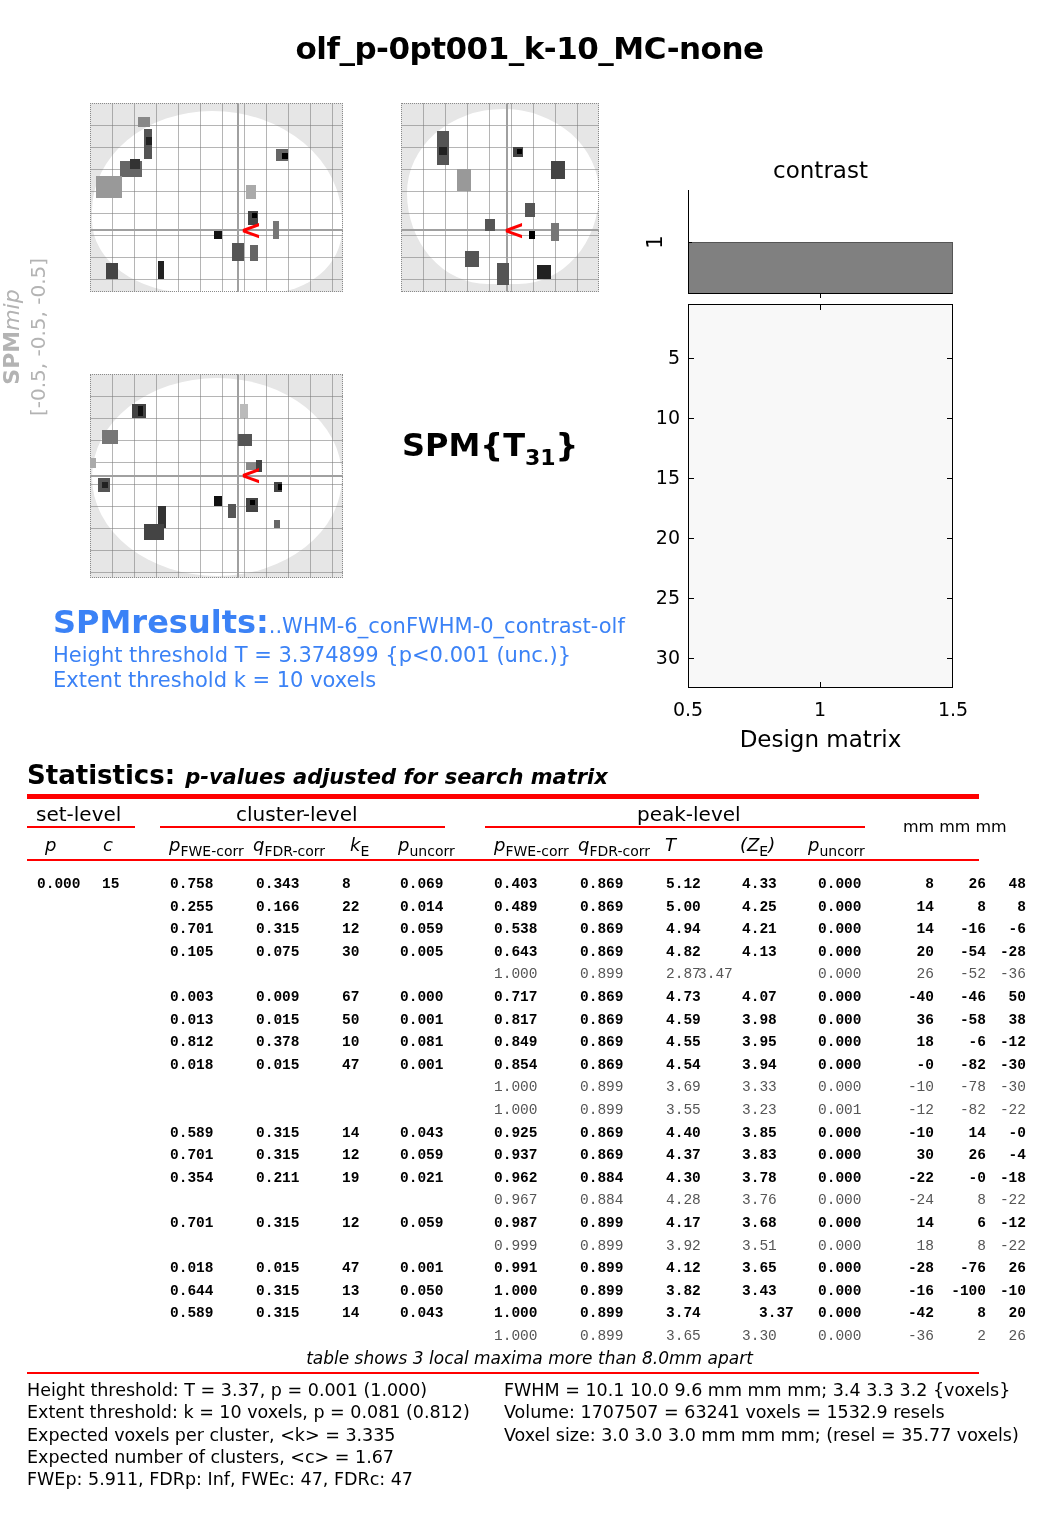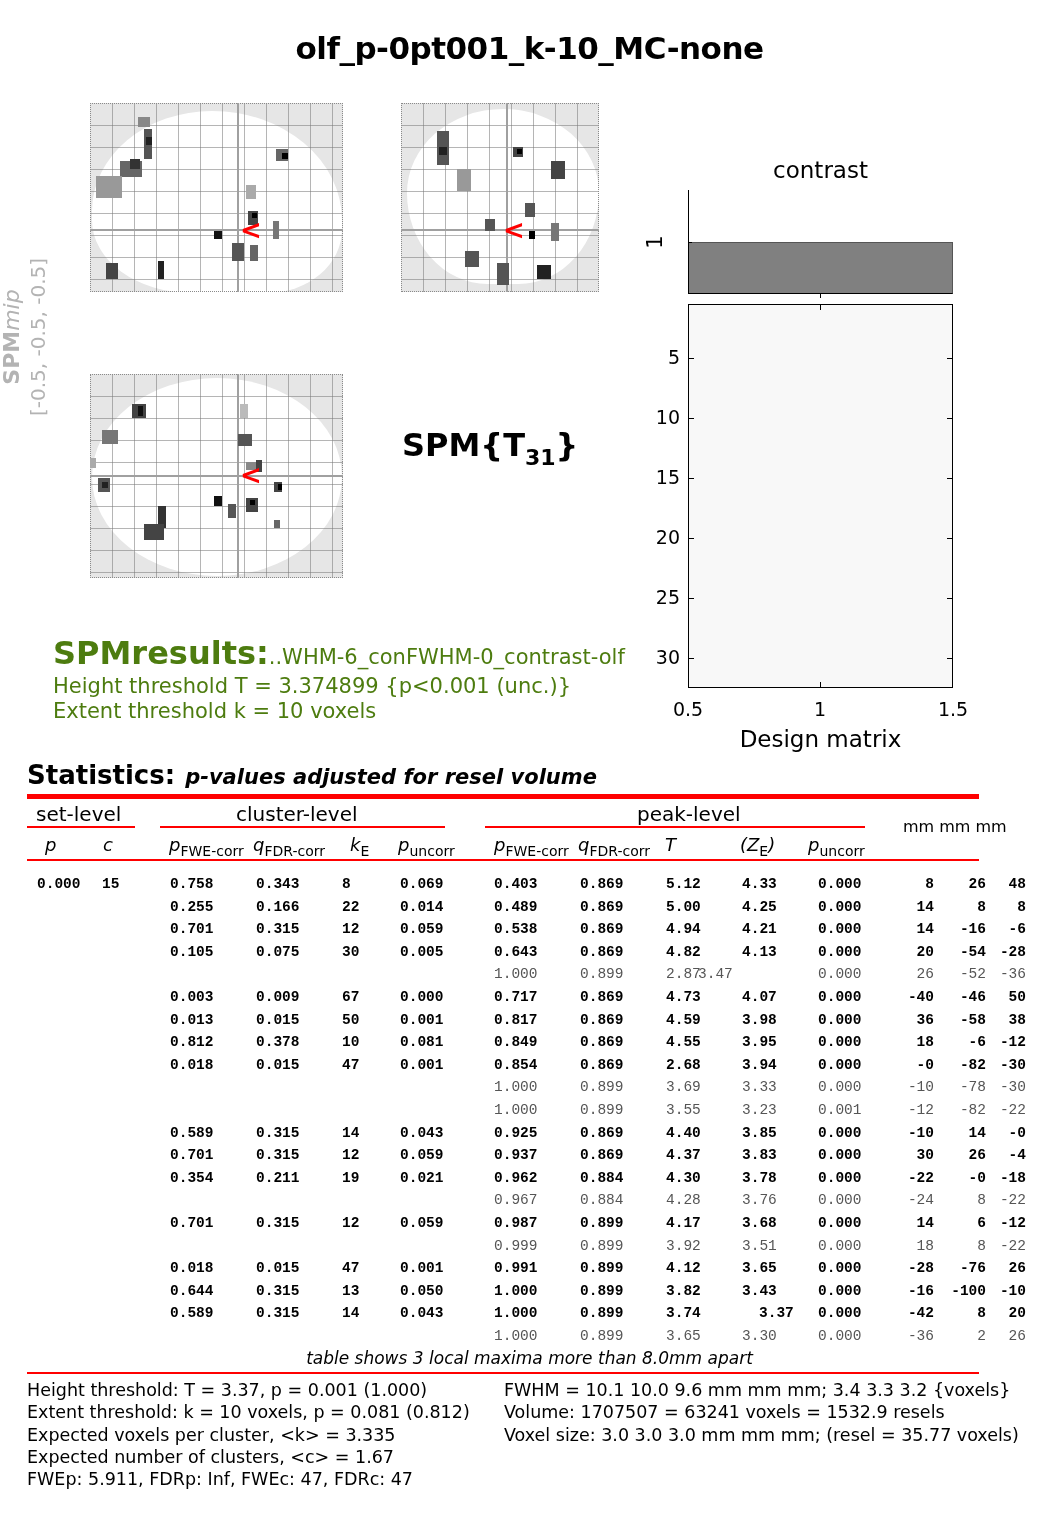--- a/index.html
+++ b/index.html
@@ -47,7 +47,7 @@
   .xlab { position: absolute; font-size: 19px; text-align: center; width: 50px; }
   .dm-xtitle { position: absolute; left: 688px; top: 726px; width: 265px; text-align: center; font-size: 23px; }
 
-  .results { position: absolute; left: 53px; top: 636px; color: #4d7c0f; white-space: nowrap; }
+  .results { position: absolute; left: 53px; top: 605px; color: #3b82f6; white-space: nowrap; }
   .results .r1 { font-size: 21px; line-height: 34px; }
   .results .r1 b { font-size: 32px; font-weight: bold; }
   .results .r2, .results .r3 { font-size: 21px; line-height: 25px; }

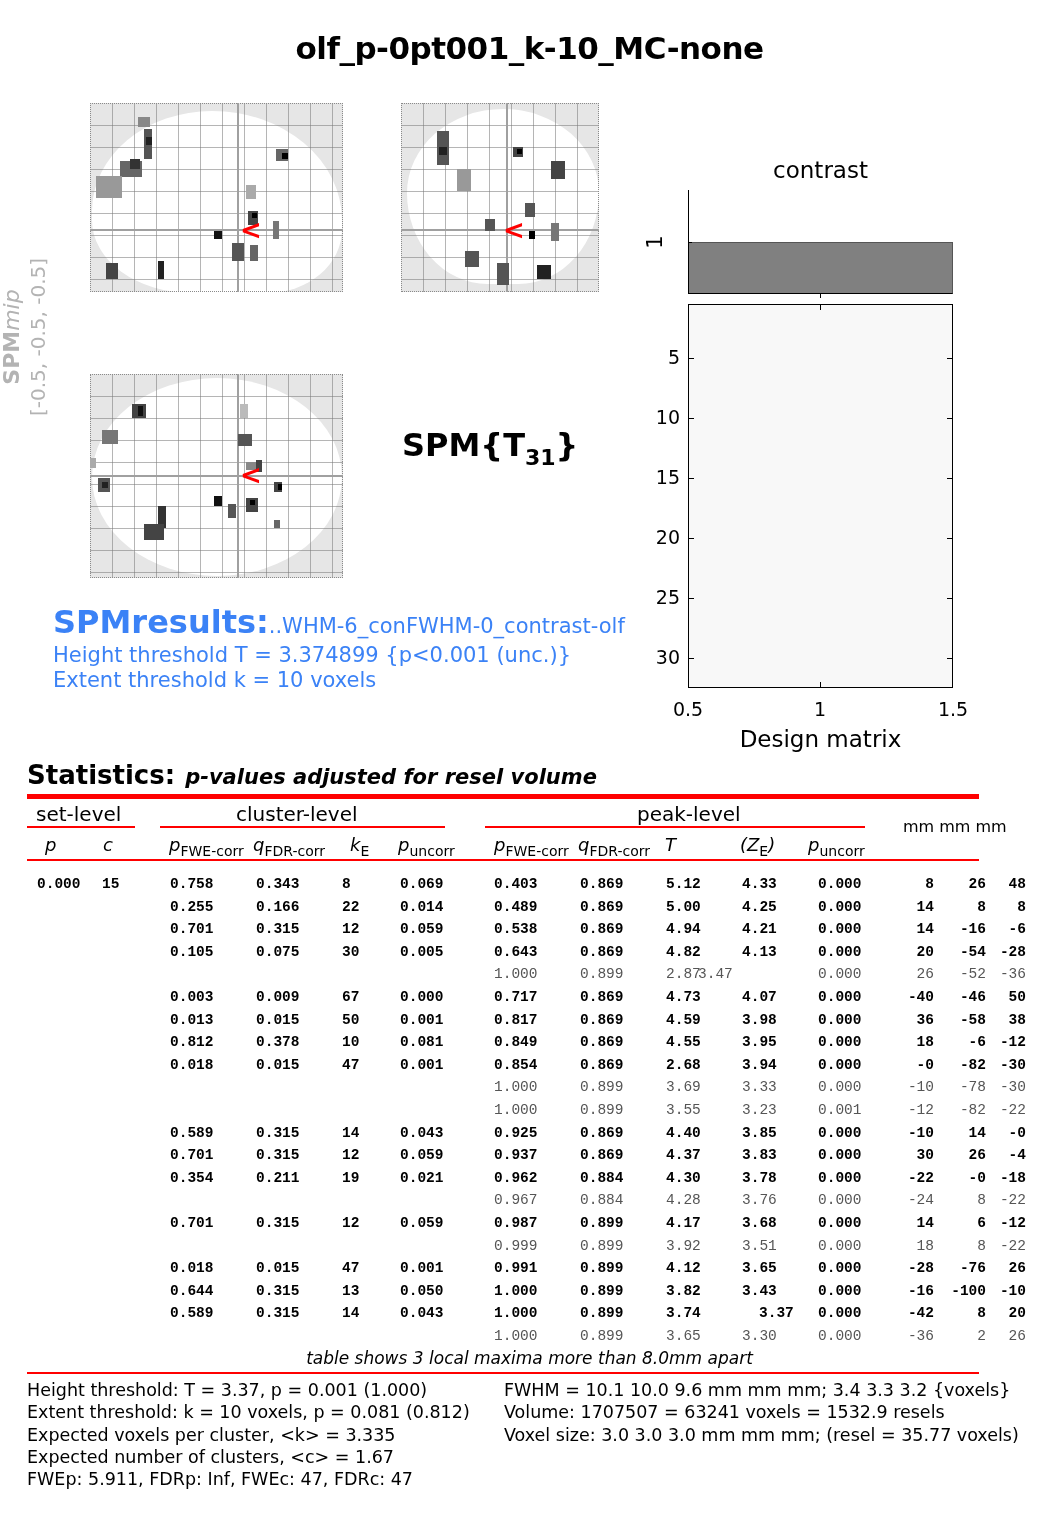--- a/index.html
+++ b/index.html
@@ -202,7 +202,7 @@
 </div>
 
 <div class="stats-title">
-  <b>Statistics:</b><i>p-values adjusted for resel volume</i>
+  <b>Statistics:</b><i>p-values adjusted for search matrix</i>
 </div>
 <div class="redline" style="left:27px; top:794px; width:952px; height:5px;"></div>
 

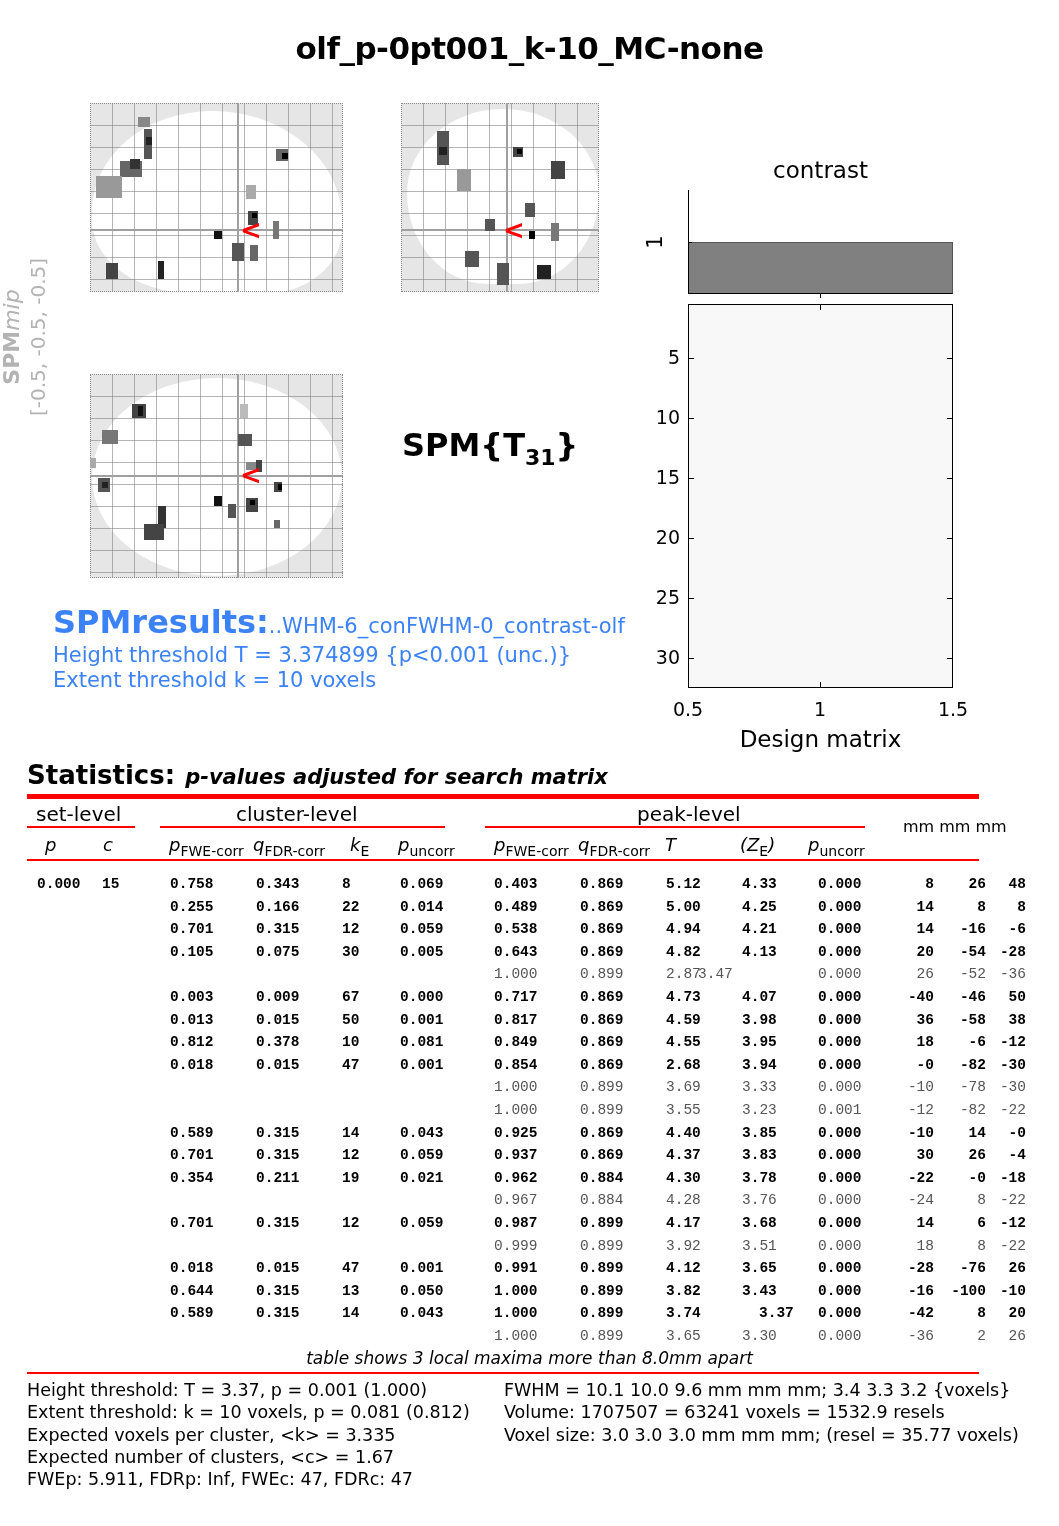--- a/index.html
+++ b/index.html
@@ -365,7 +365,7 @@
     <span style="left:400px;">0.001</span>
     <span style="left:494px;">0.854</span>
     <span style="left:580px;">0.869</span>
-    <span style="left:666px;">2.68</span>
+    <span style="left:666px;">4.54</span>
     <span style="left:742px;">3.94</span>
     <span style="left:818px;">0.000</span>
     <span class="c-right" style="left:888px; width:46px;">-0</span>

